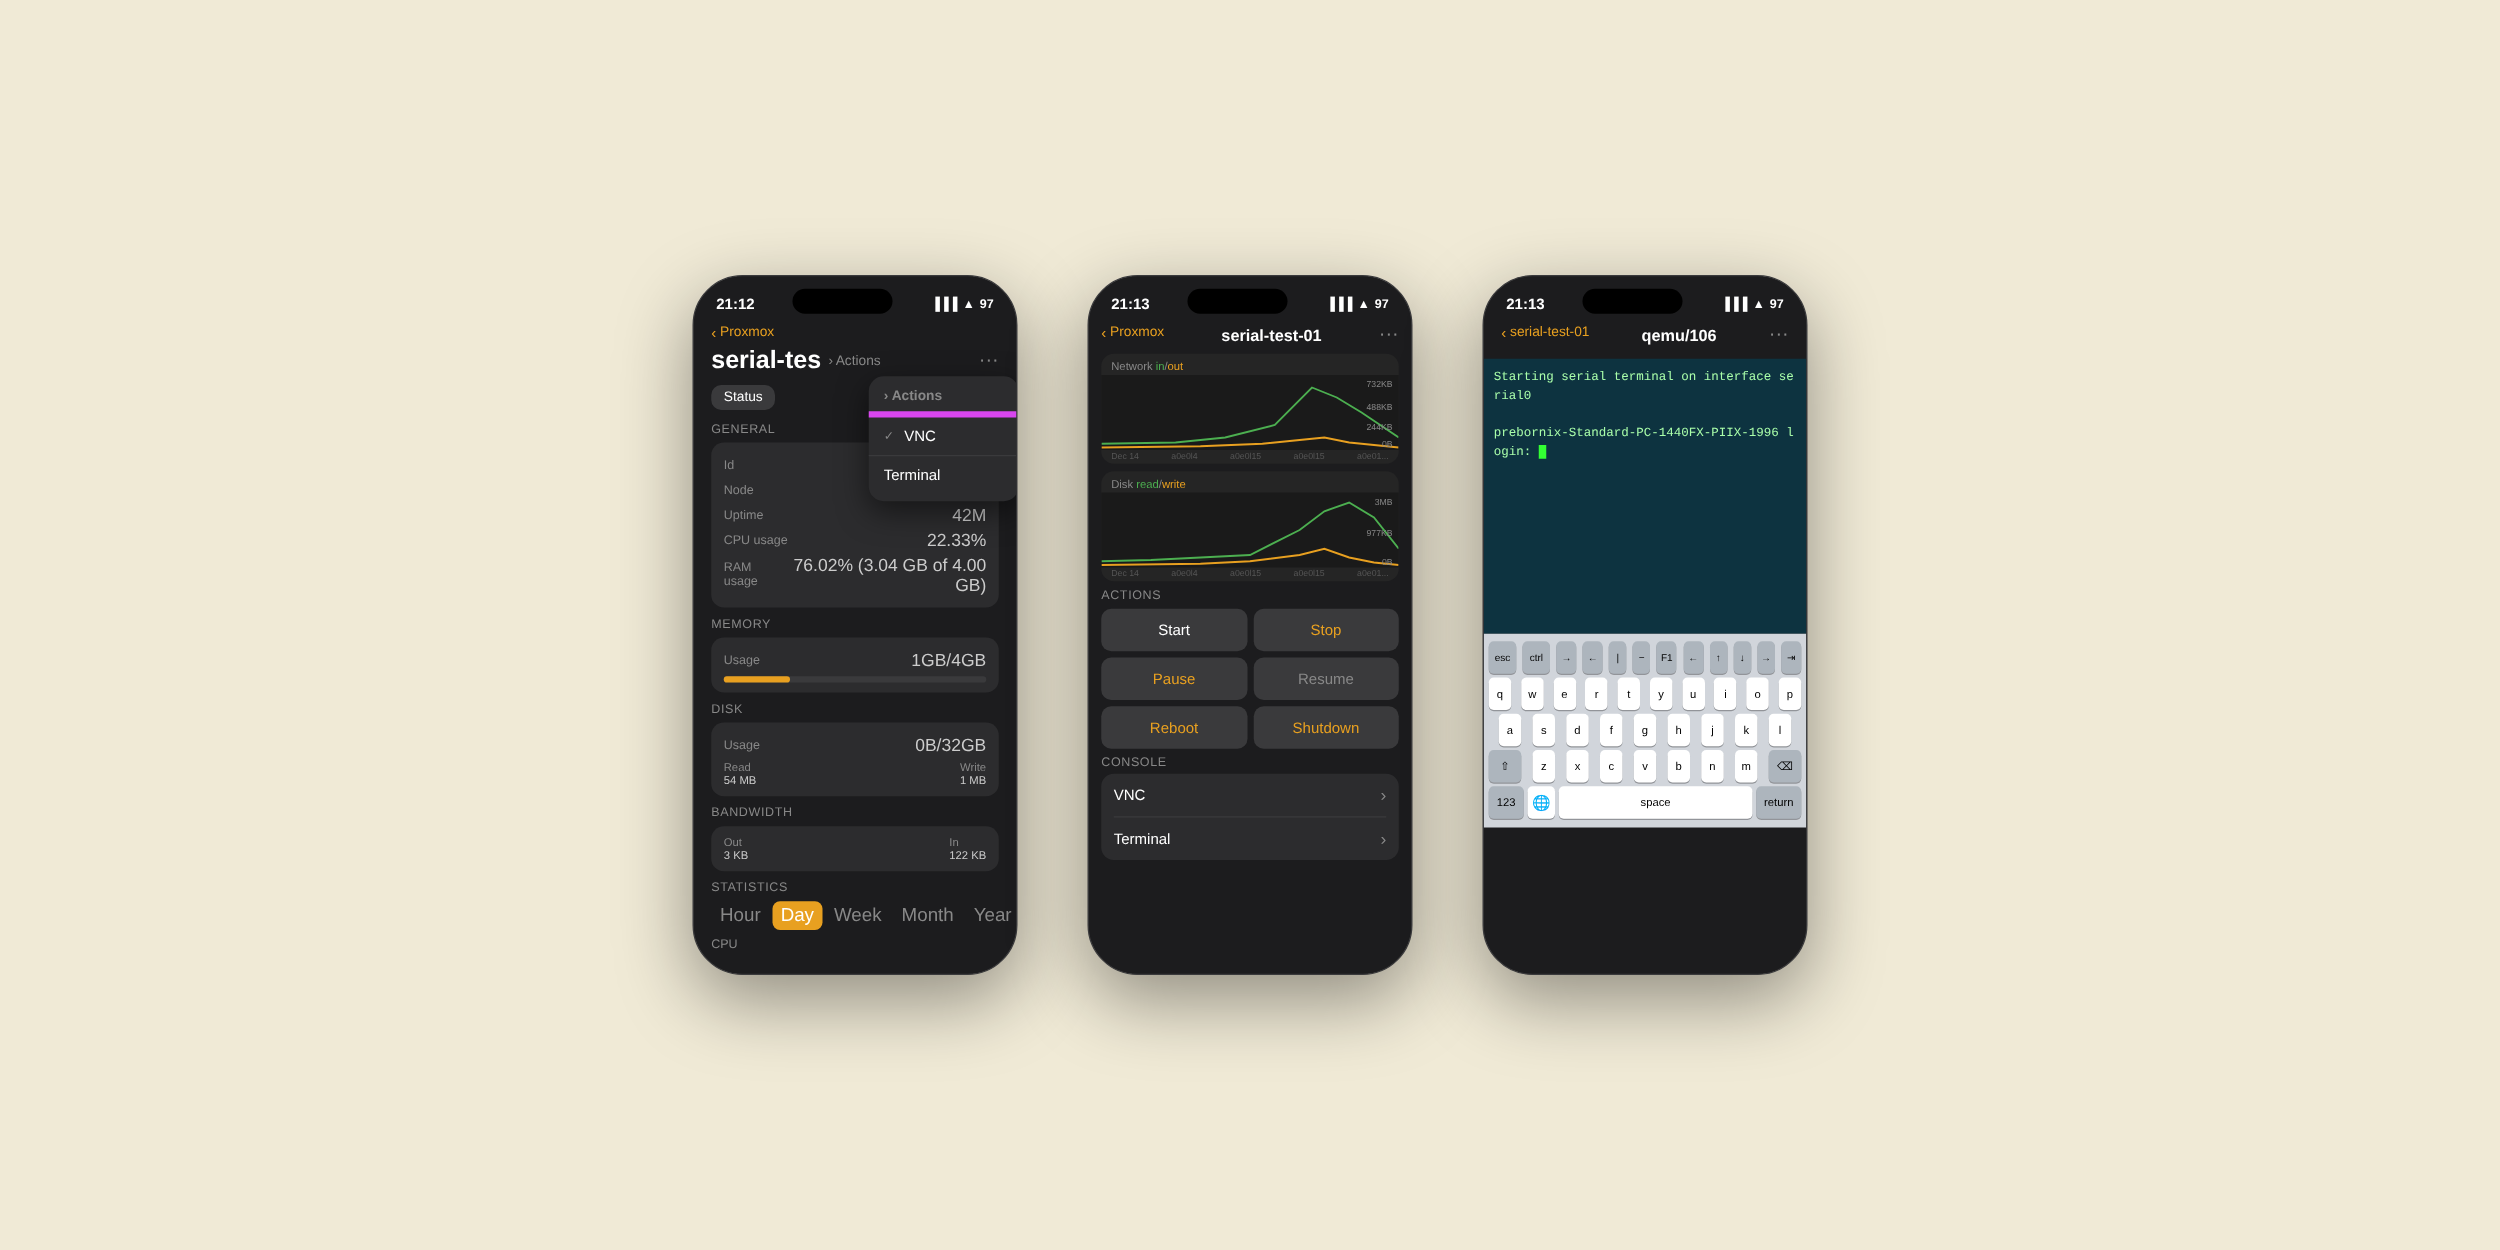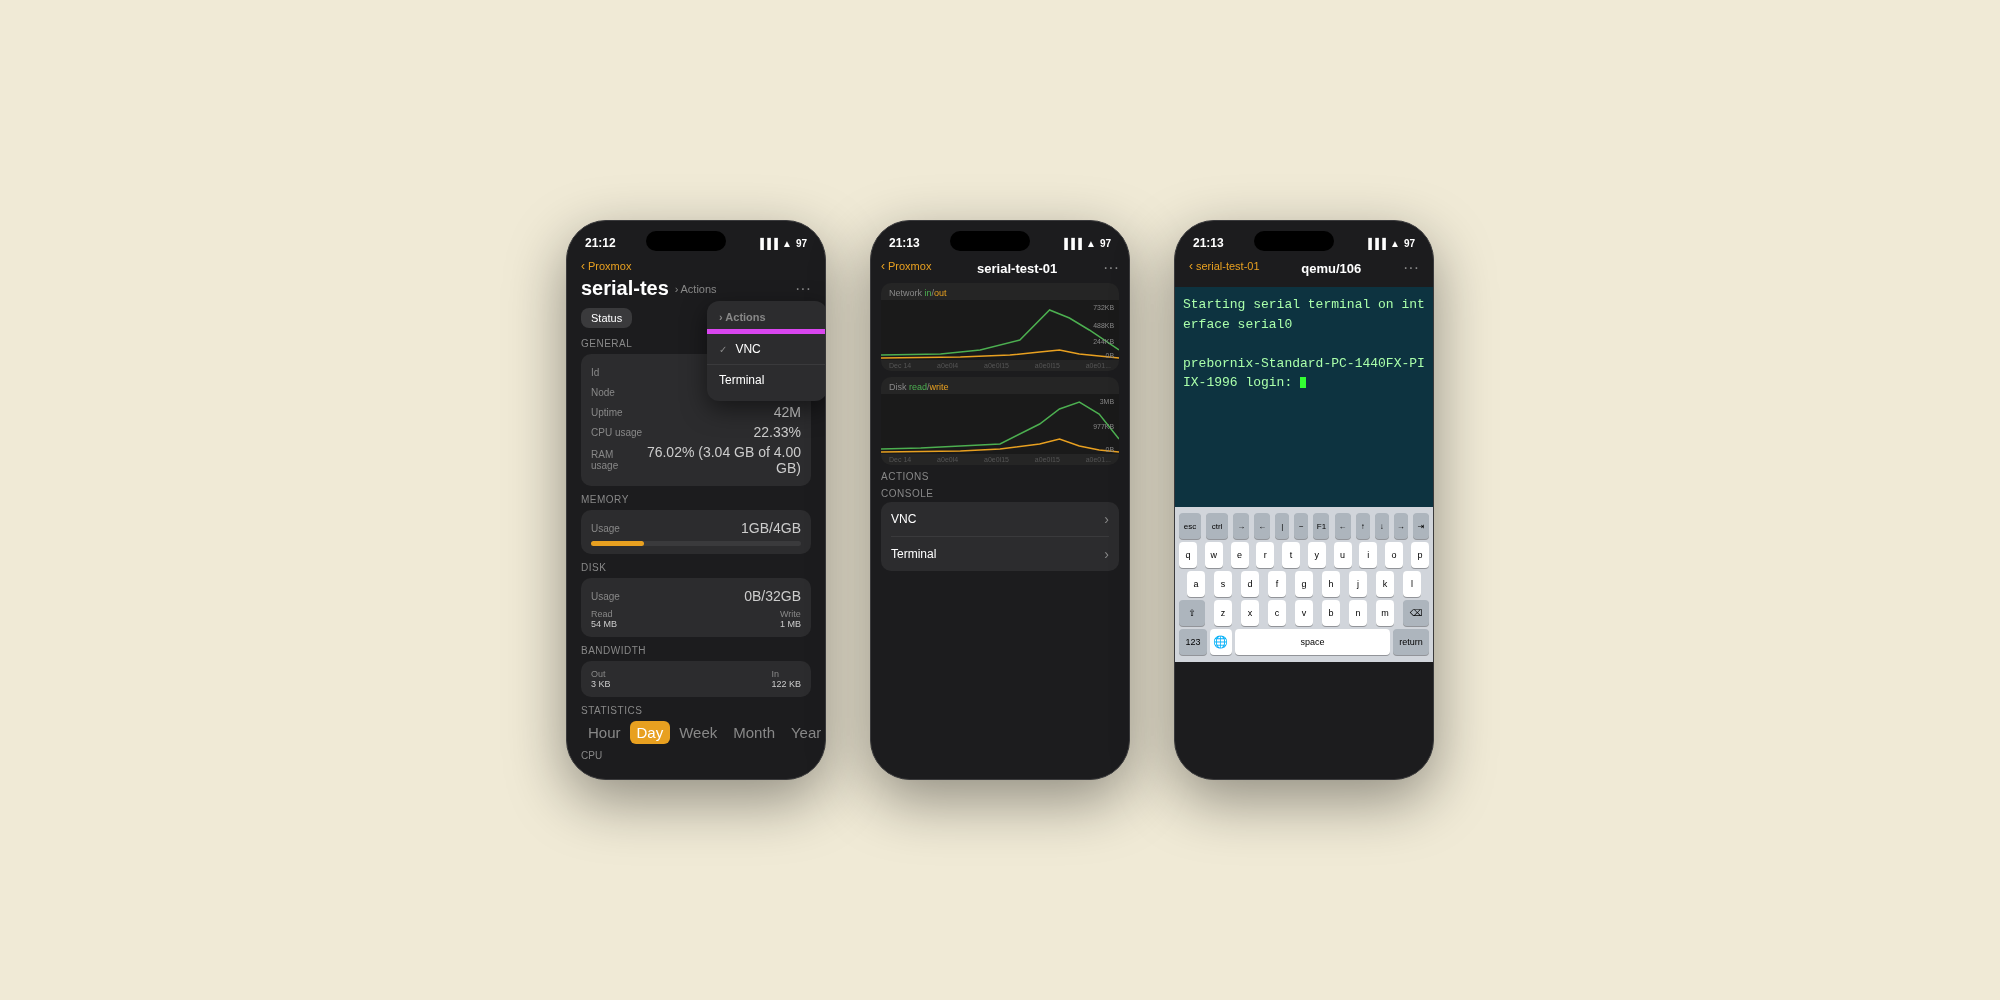--- a/index.html
+++ b/index.html
@@ -14,7 +14,7 @@
     }
     .phones-container {
       display: flex;
-      gap: 44px;
+      gap: 56px;
       align-items: center;
       justify-content: center;
     }

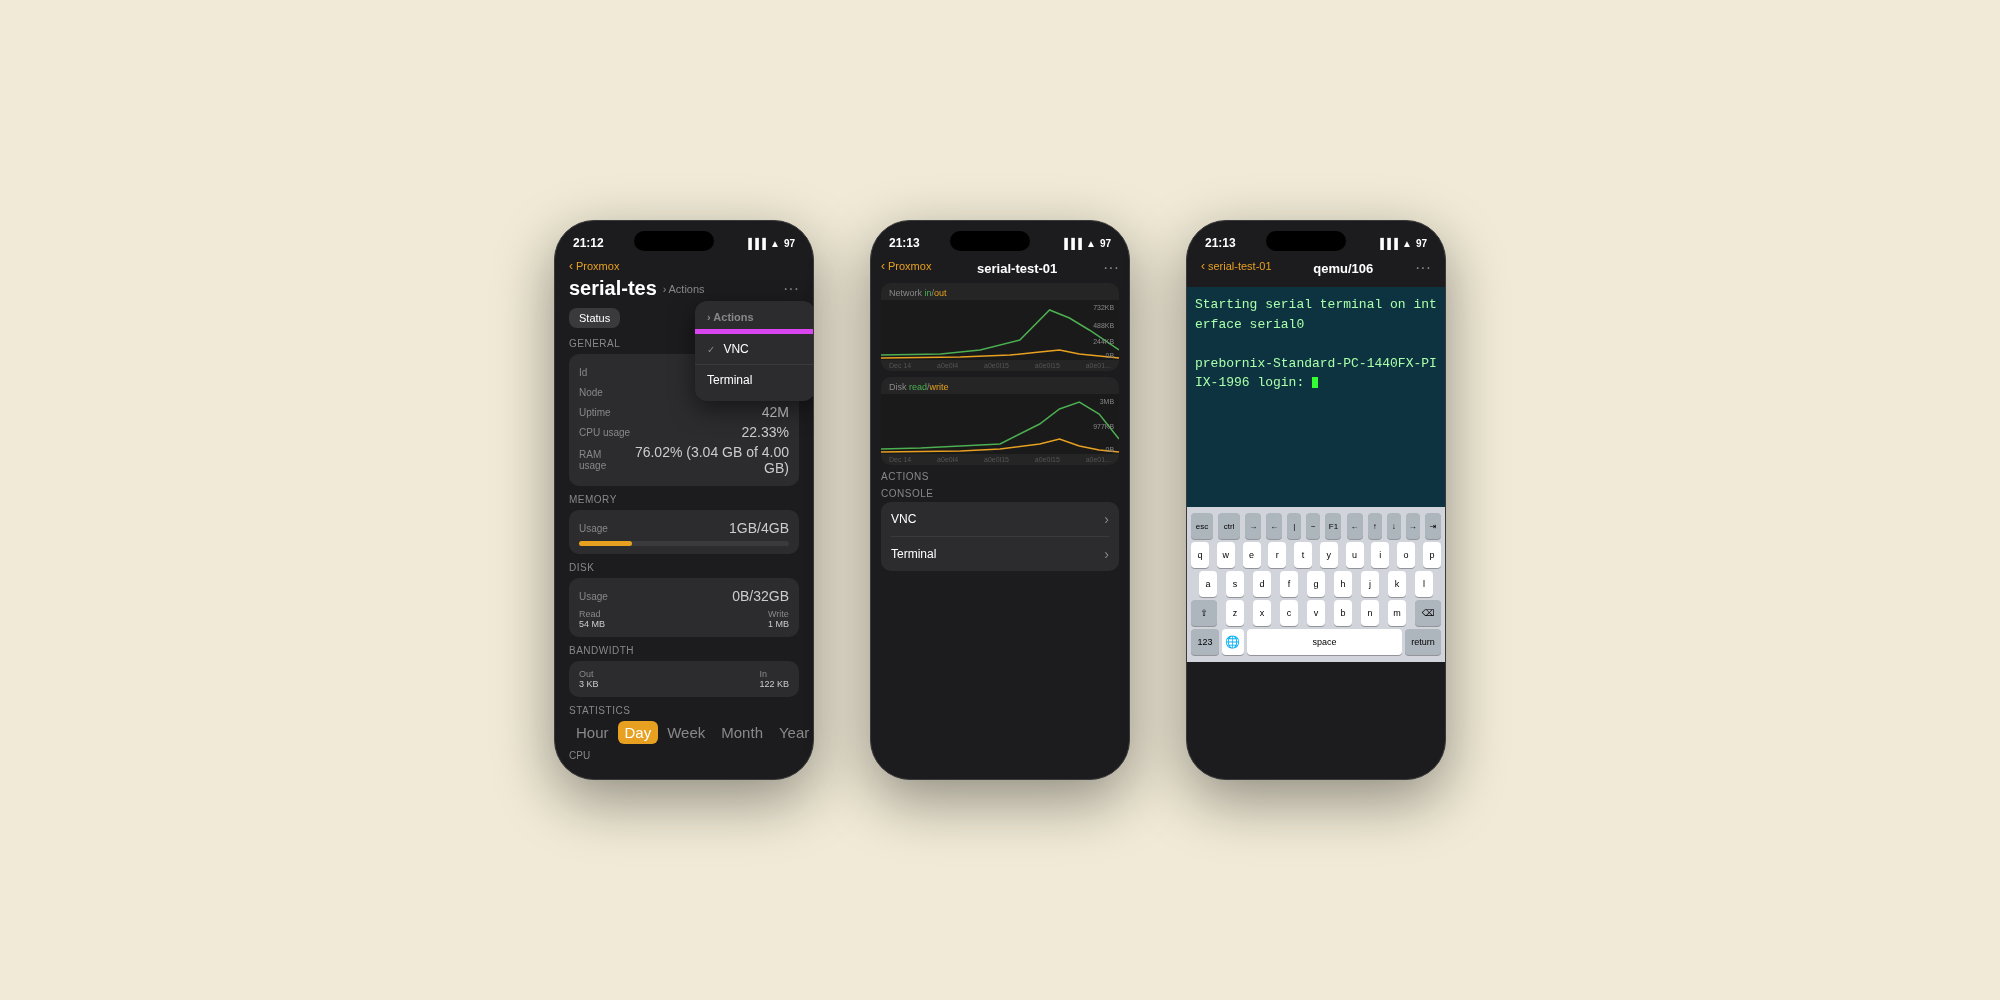--- a/index.html
+++ b/index.html
@@ -136,7 +136,7 @@
       flex: 1;
       padding: 8px;
       font-family: 'Courier New', monospace;
-      font-size: 13px;
+      font-size: 10px;
       color: #33ff33;
       height: 220px;
       overflow: hidden;

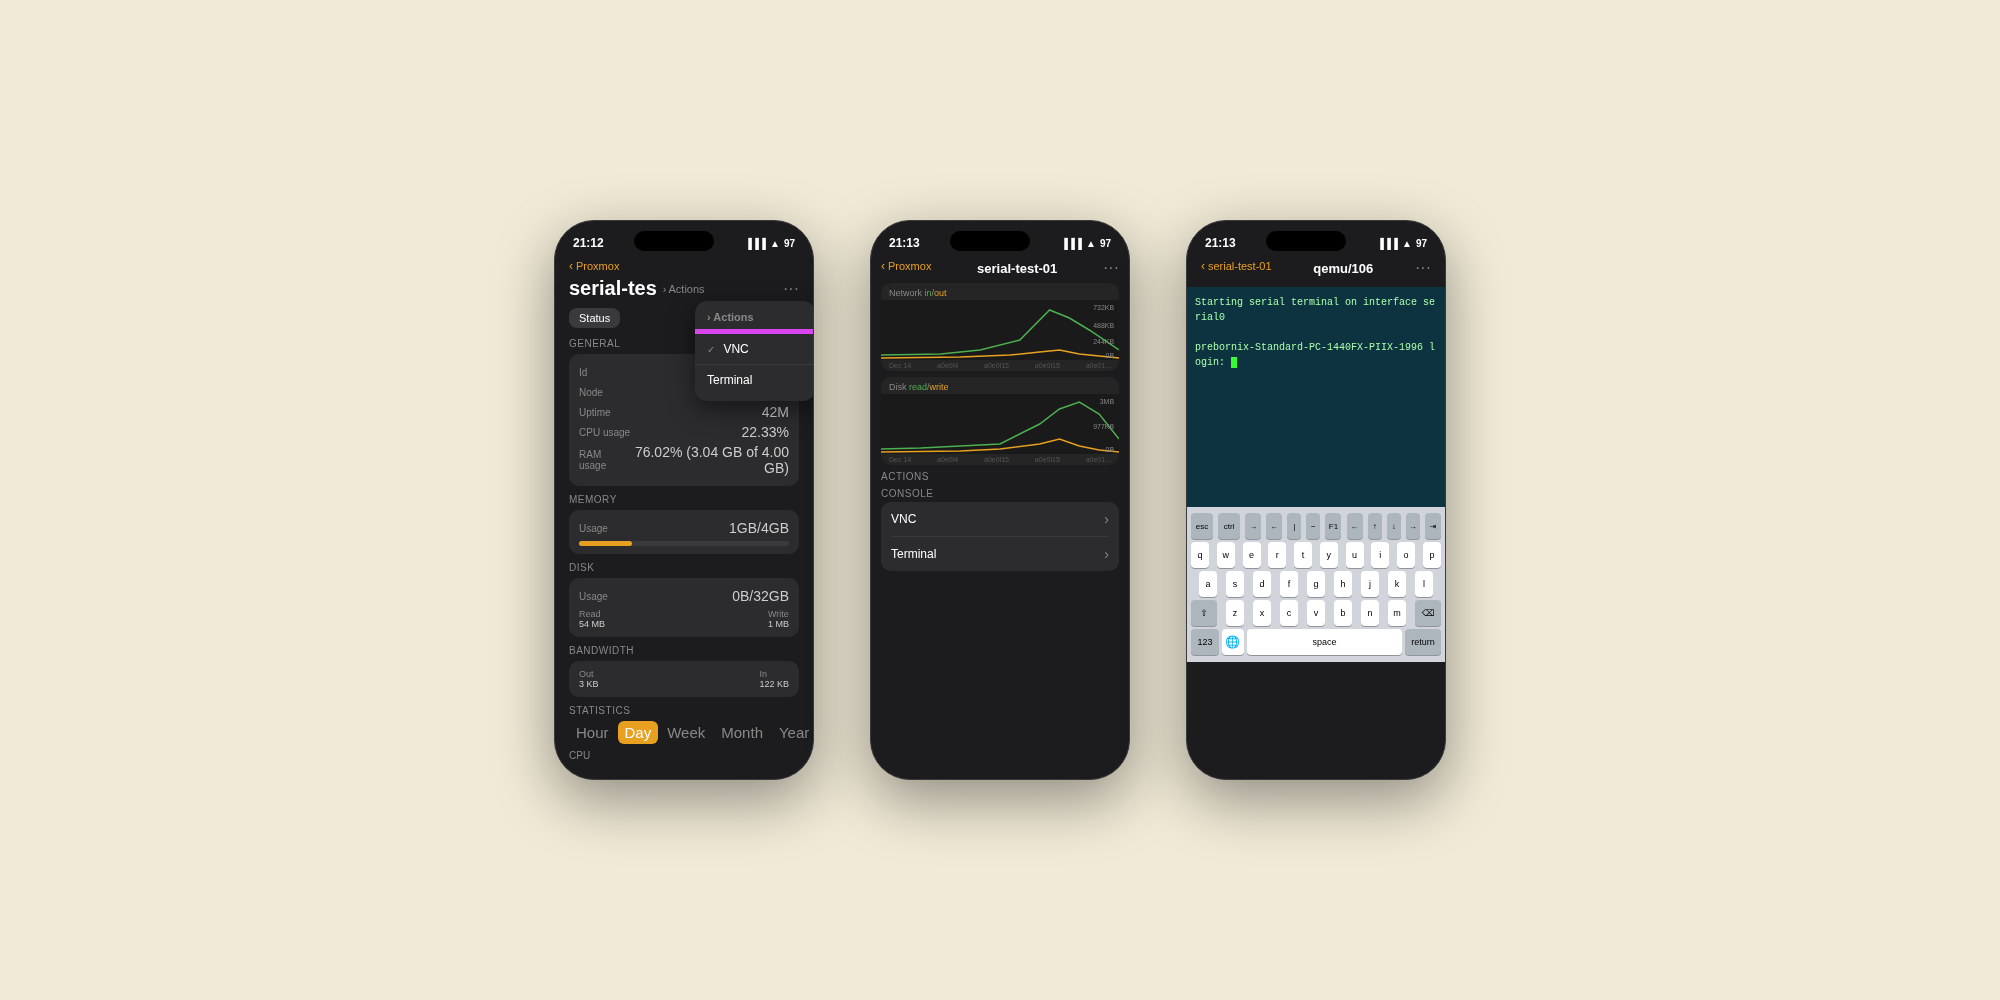--- a/index.html
+++ b/index.html
@@ -372,6 +372,14 @@
 
       <div class="actions-section">
         <div class="section-label" style="margin-bottom:5px;">ACTIONS</div>
+        <div class="actions-grid">
+          <div class="action-btn active">Start</div>
+          <div class="action-btn orange">Stop</div>
+          <div class="action-btn orange">Pause</div>
+          <div class="action-btn">Resume</div>
+          <div class="action-btn orange">Reboot</div>
+          <div class="action-btn orange">Shutdown</div>
+        </div>
       </div>
 
       <div class="console-section">

